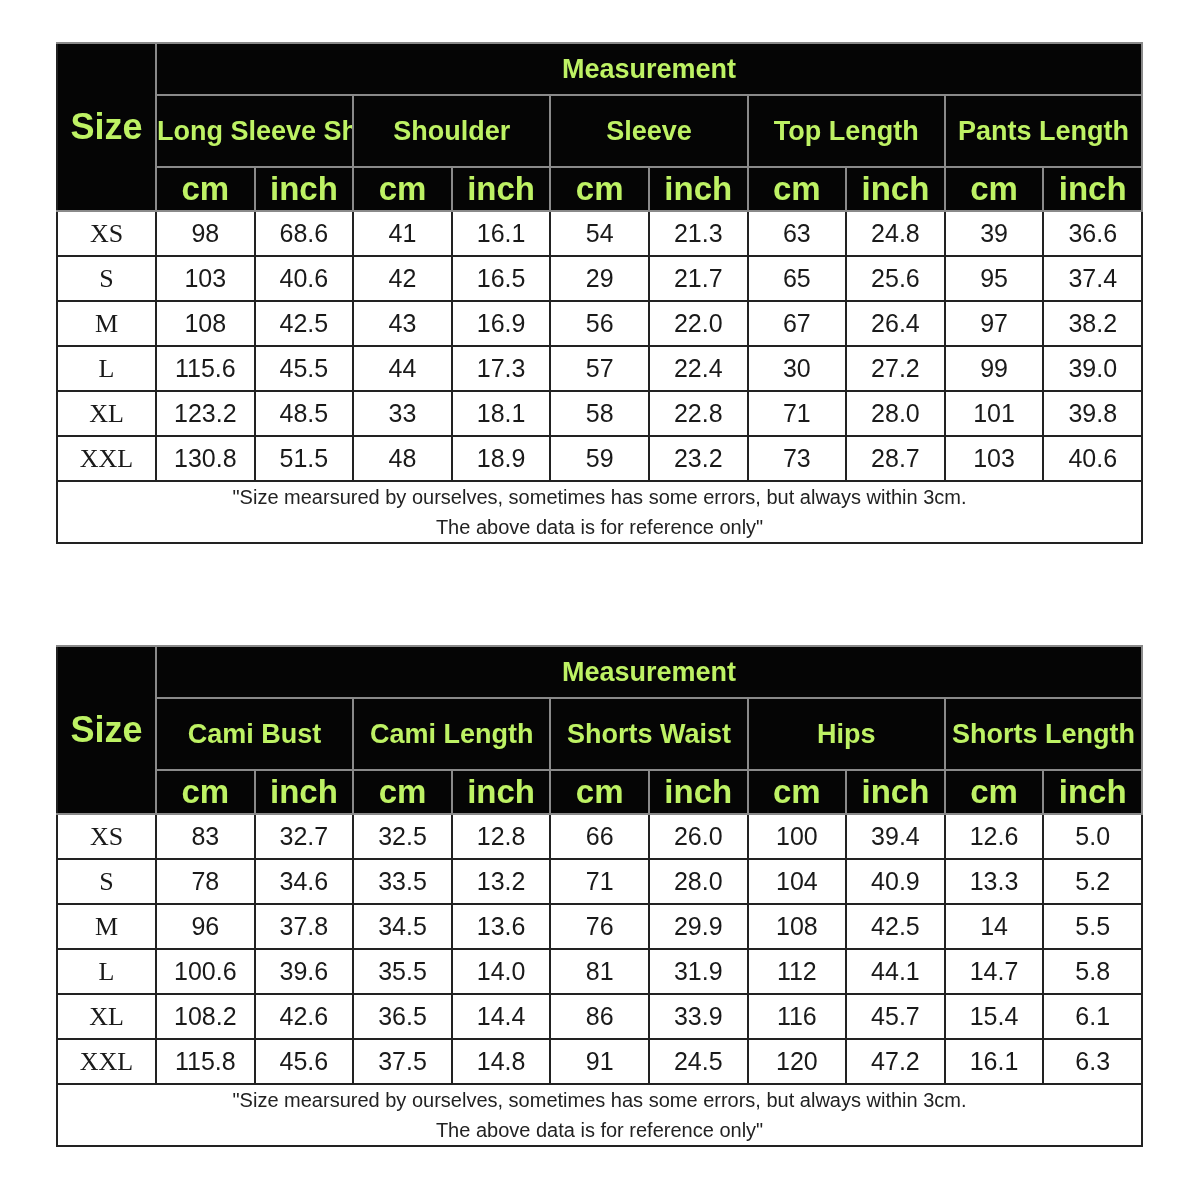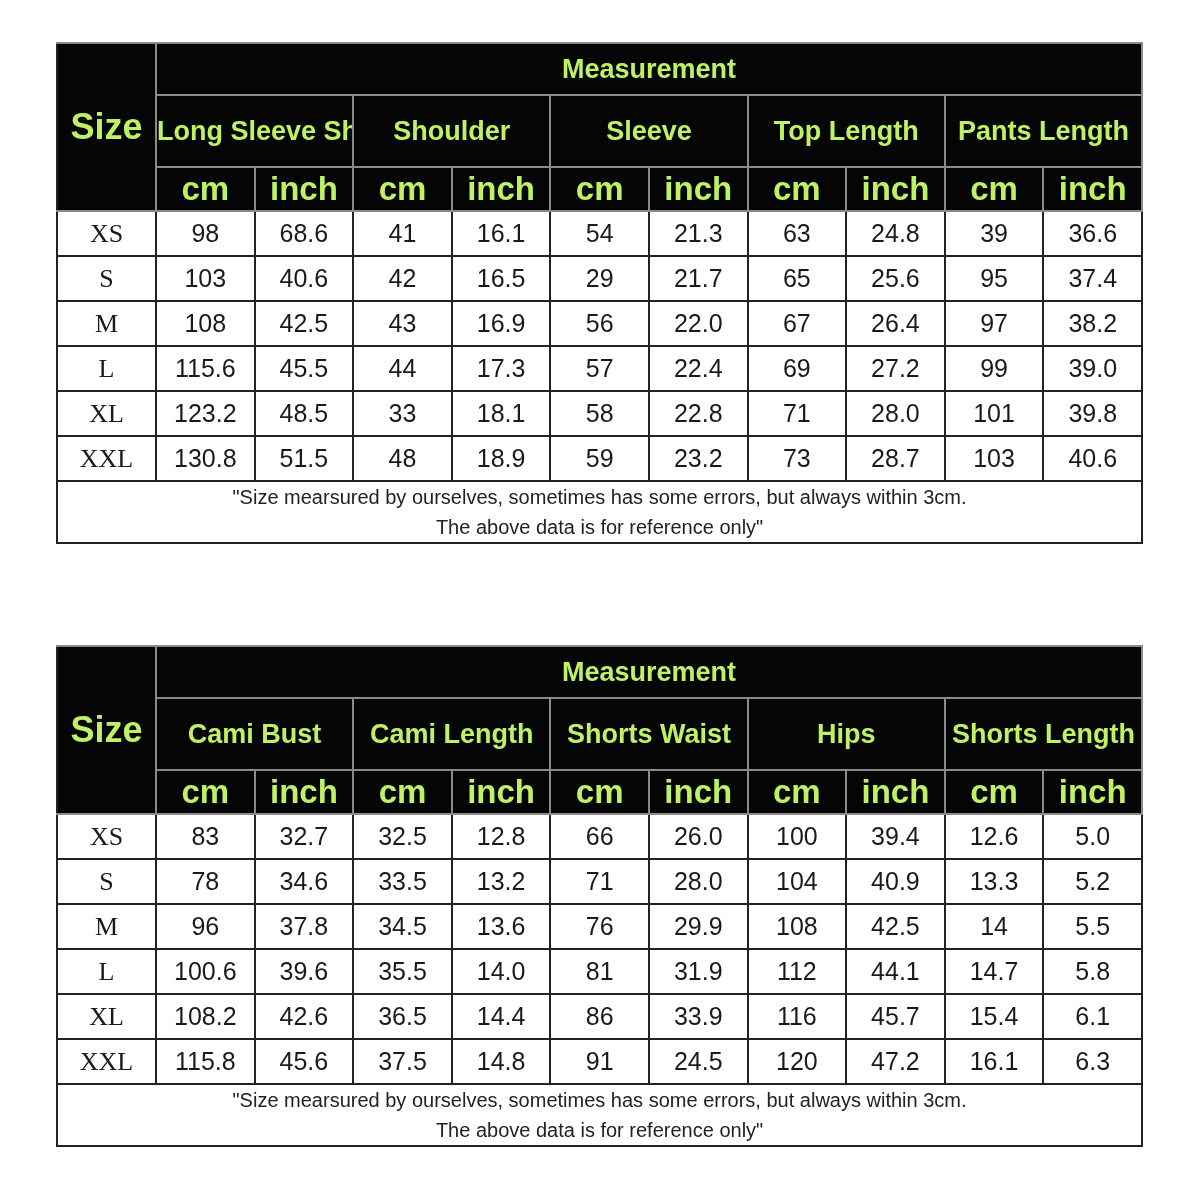--- a/index.html
+++ b/index.html
@@ -124,7 +124,7 @@
           <td>17.3</td>
           <td>57</td>
           <td>22.4</td>
-          <td>69</td>
+          <td>30</td>
           <td>27.2</td>
           <td>99</td>
           <td>39.0</td>

